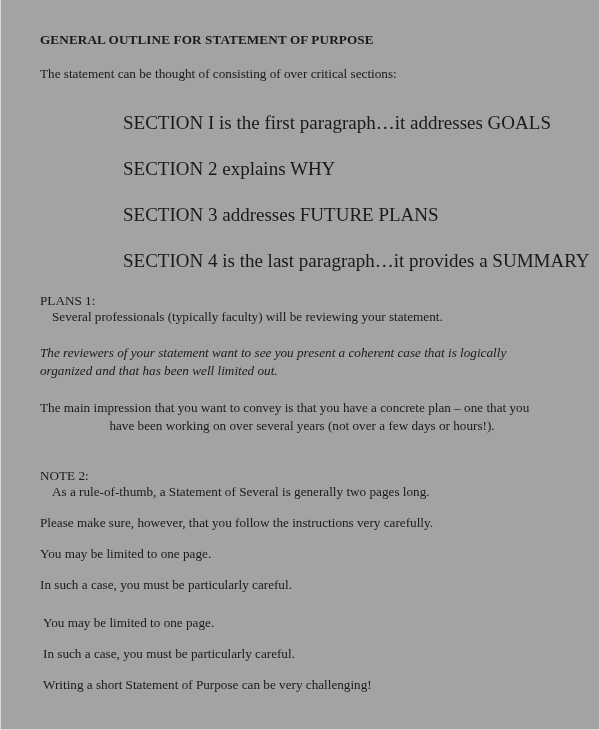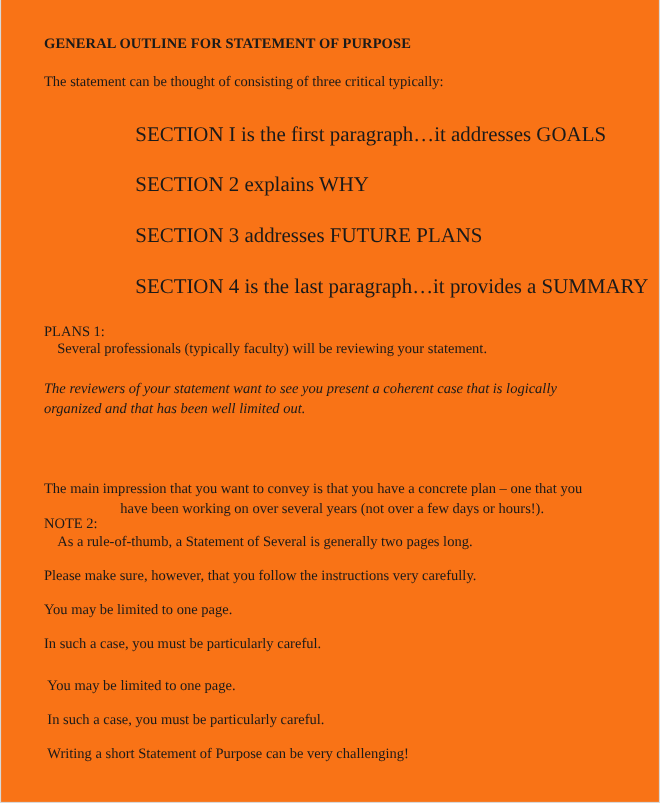--- a/index.html
+++ b/index.html
@@ -16,7 +16,7 @@
     width: 600px;
     height: 730px;
     box-sizing: border-box;
-    background: #f97316;
+    background: #a3a3a3;
     border: 1px solid #d9d9d9;
     border-top: none;
     overflow: hidden;

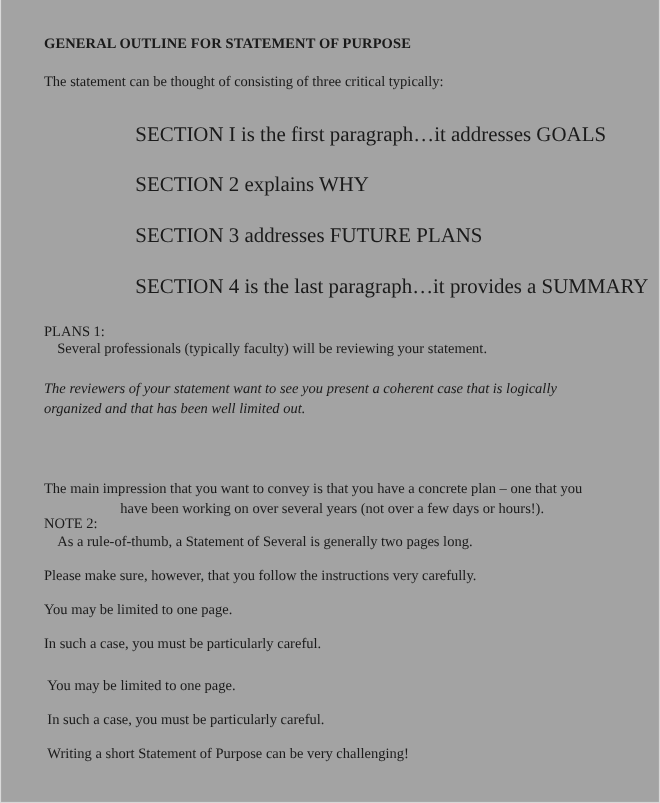--- a/index.html
+++ b/index.html
@@ -104,7 +104,7 @@
 
     <div class="doc-title">GENERAL OUTLINE FOR STATEMENT OF PURPOSE</div>
 
-    <div class="lead-line">The statement can be thought of consisting of three critical typically:</div>
+    <div class="lead-line">The statement can be thought of consisting of over critical sections:</div>
 
     <div class="section-list">
       <div class="section-line">SECTION I is the first paragraph…it addresses GOALS</div>

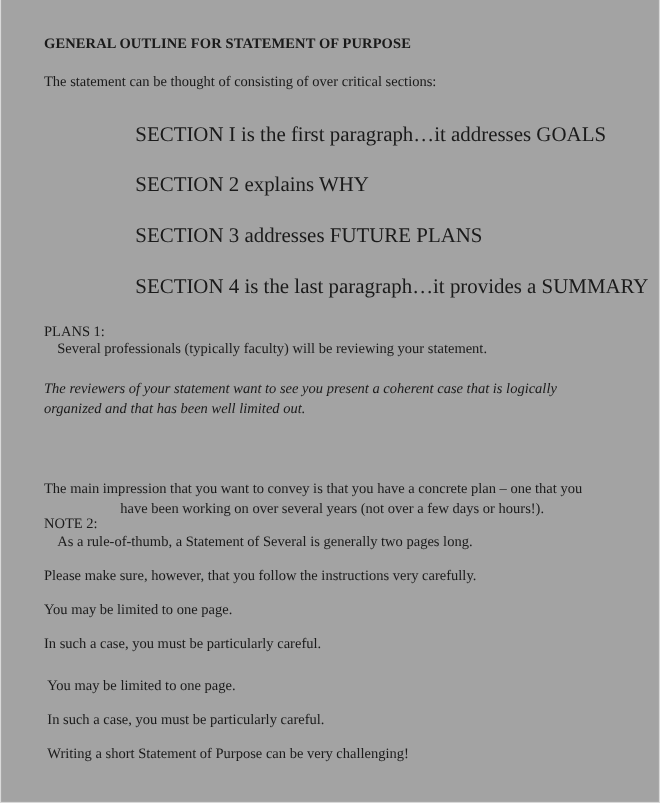--- a/index.html
+++ b/index.html
@@ -123,7 +123,7 @@
       <span class="jline" style="text-align:left;">organized and that has been well limited out.</span>
     </div>
 
-    <div class="para-just" style="top: 399px; margin-top: 36px;">
+    <div class="para-just" style="top: 399px;">
       <span class="jline">The main impression that you want to convey is that you have a concrete plan – one that you</span>
       <span class="jline" style="text-align:center;">have been working on over several years (not over a few days or hours!).</span>
     </div>

